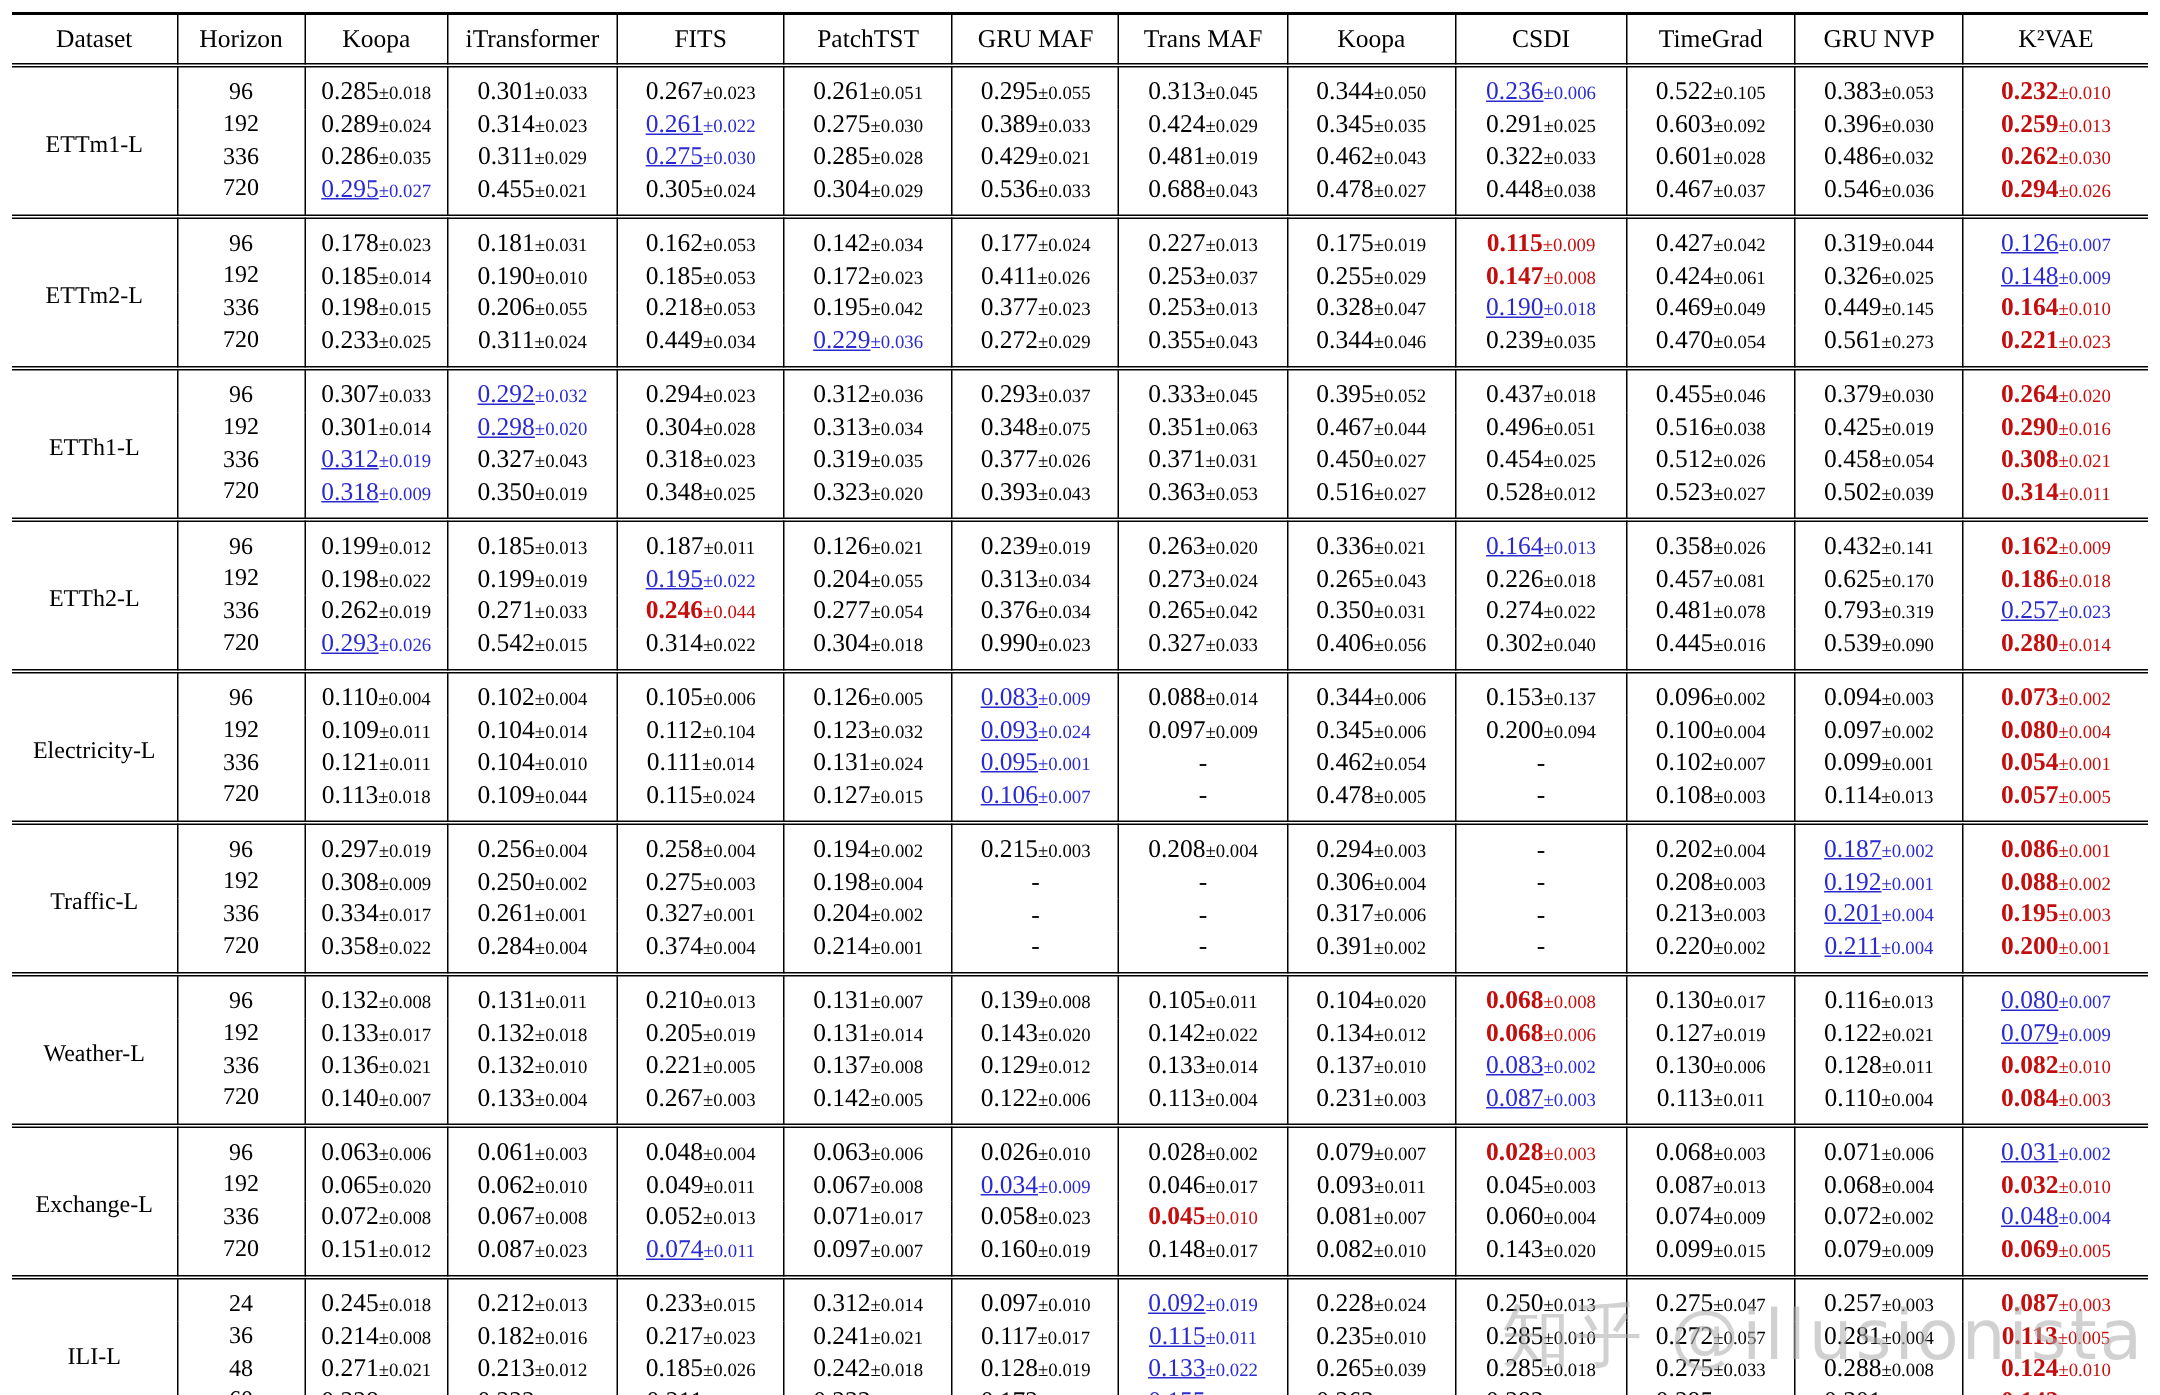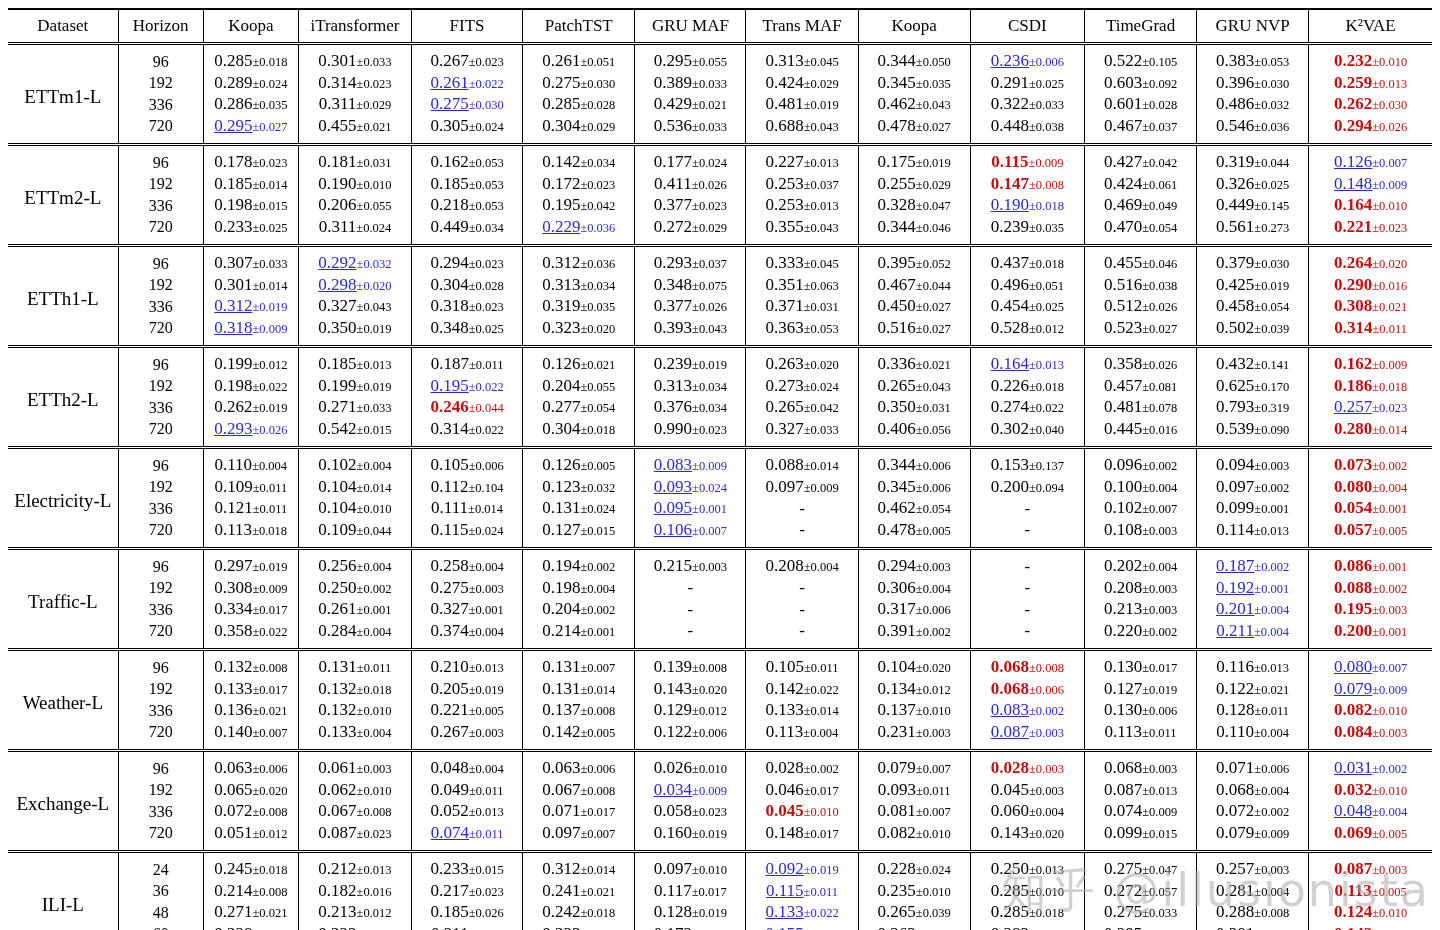--- a/index.html
+++ b/index.html
@@ -46,7 +46,7 @@
   tbody tr:first-child td { padding-top: 6px; }
   tbody tr:last-child td { padding-bottom: 6px; }
 
-  .dataset-cell { font-size: 19px; }
+  .dataset-cell { font-size: 16px; }
   .horizon-cell { font-size: 16px; }
 
   .val { font-size: 17px; }

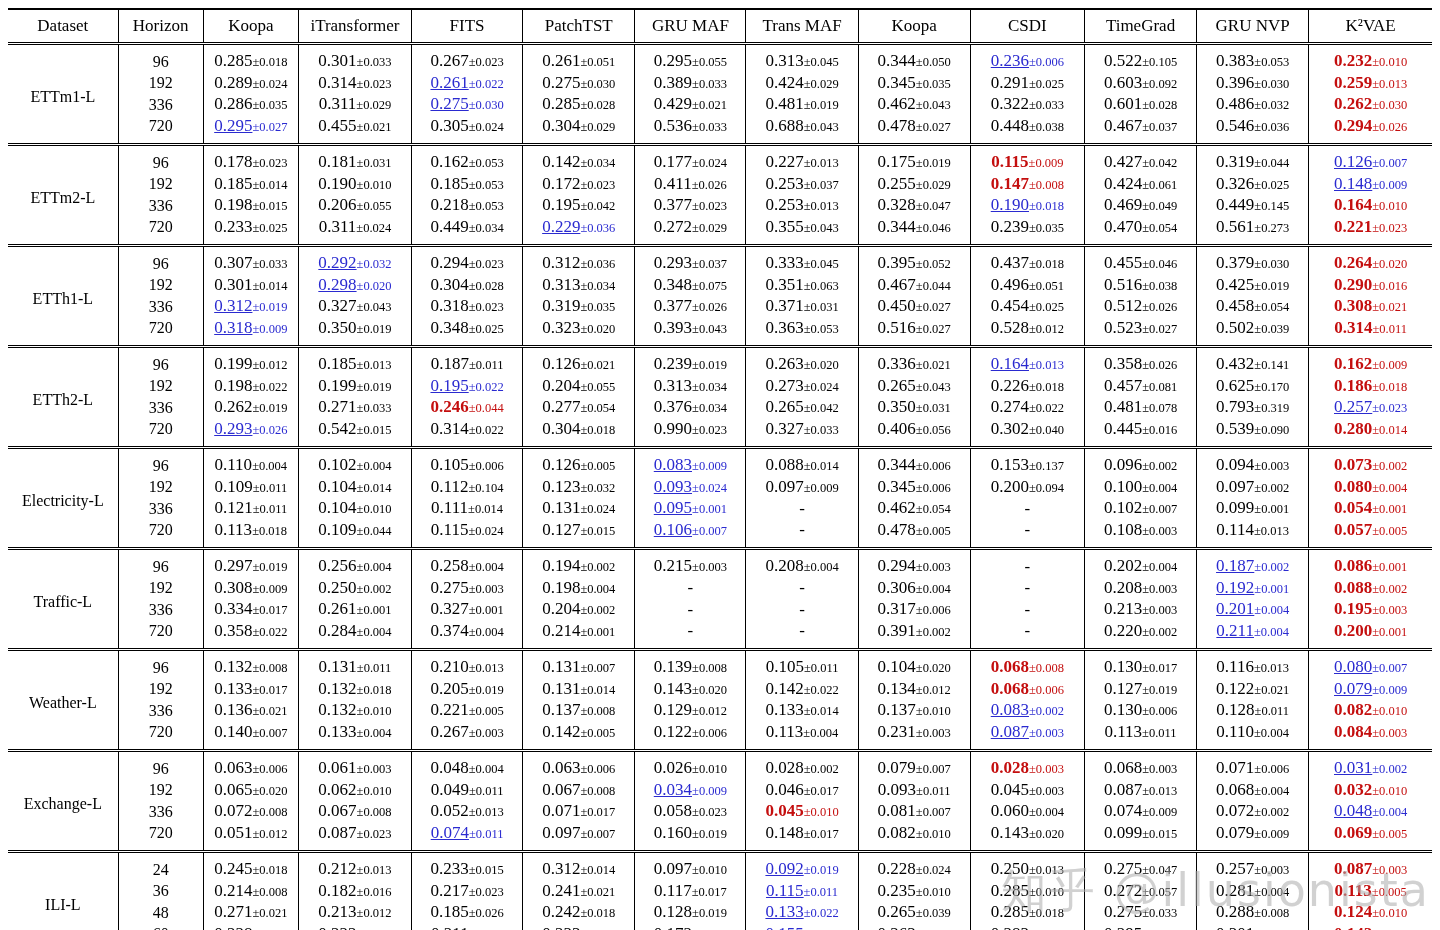--- a/index.html
+++ b/index.html
@@ -566,7 +566,7 @@
         </tr>
         <tr>
           <td class="horizon-cell bl">720</td>
-          <td class="value-cell bl"><span class="val">0.051</span><span class="err">±0.012</span></td>
+          <td class="value-cell bl"><span class="val">0.151</span><span class="err">±0.012</span></td>
           <td class="value-cell bl"><span class="val">0.087</span><span class="err">±0.023</span></td>
           <td class="value-cell bl second"><span class="val">0.074</span><span class="err">±0.011</span></td>
           <td class="value-cell bl"><span class="val">0.097</span><span class="err">±0.007</span></td>

